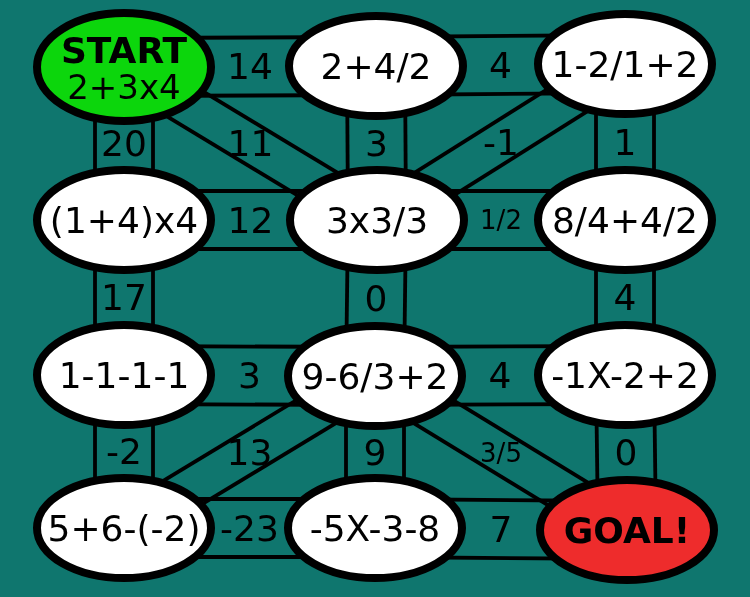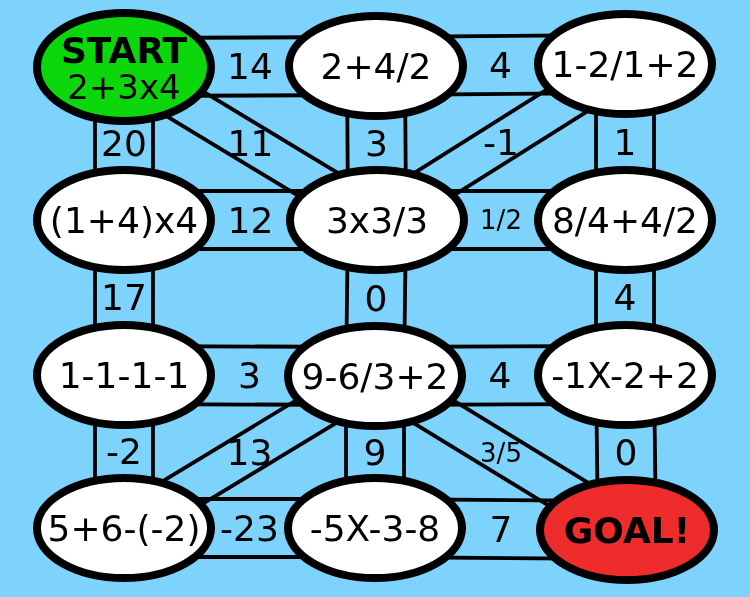--- a/index.html
+++ b/index.html
@@ -11,7 +11,7 @@
     position: relative;
     width: 750px;
     height: 597px;
-    background: #7dd3fc;
+    background: #0f766e;
     overflow: hidden;
   }
   svg text {

